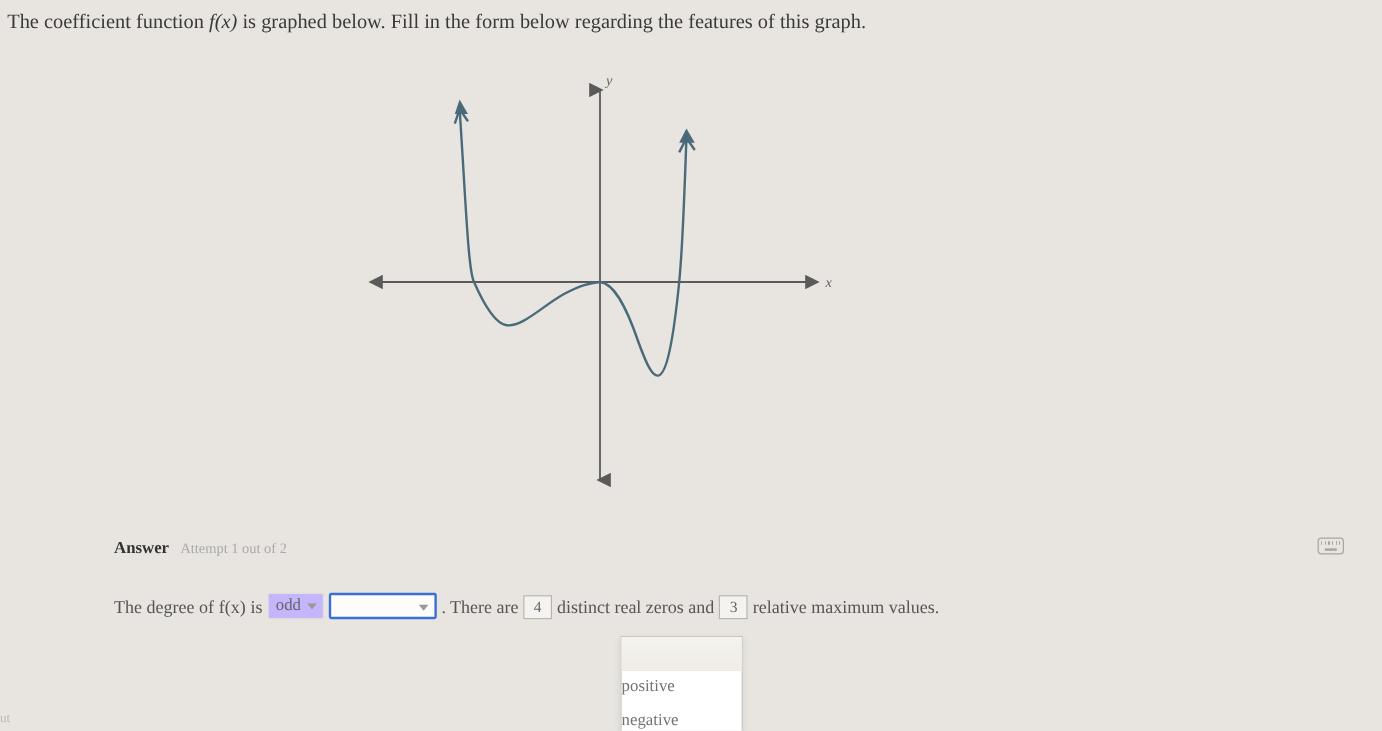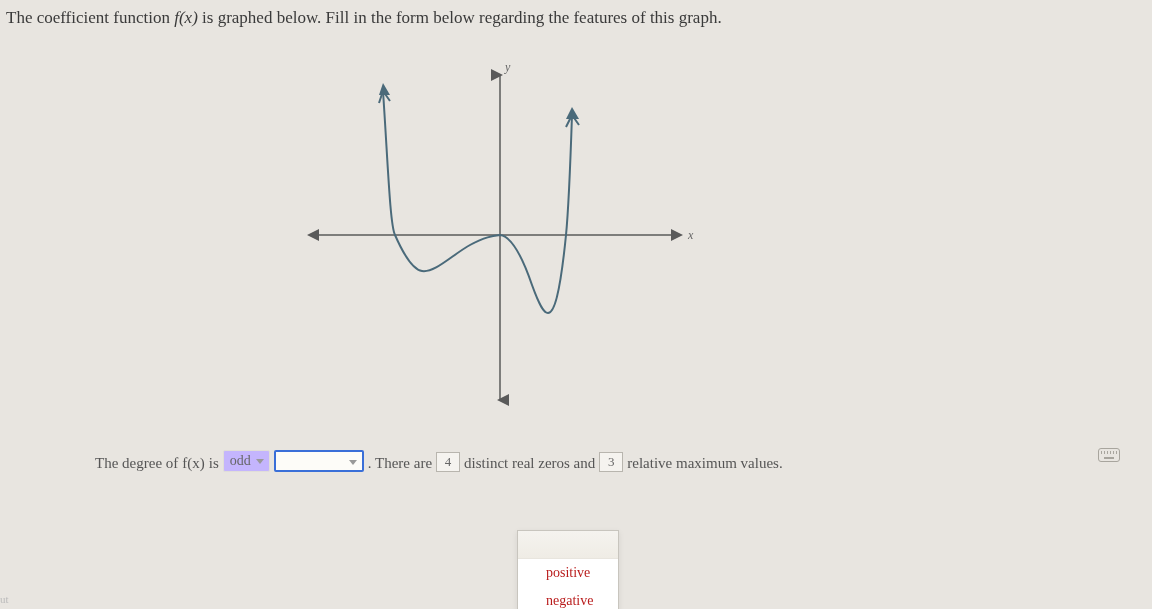--- a/index.html
+++ b/index.html
@@ -210,6 +210,10 @@
 </div>
 
 <div class="answer-block">
+  <div class="answer-header">
+    <strong>Answer</strong>
+    <span class="attempt-text">Attempt 1 out of 2</span>
+  </div>
 
   <div class="answer-line">
     <span>The degree of </span>

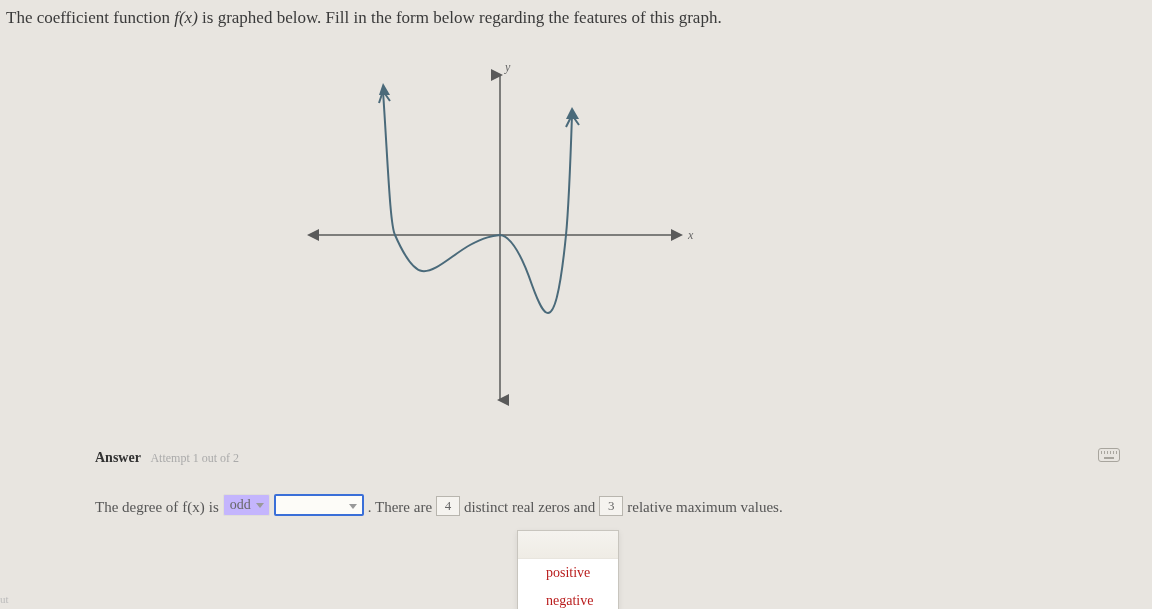--- a/index.html
+++ b/index.html
@@ -128,8 +128,8 @@
       background: linear-gradient(#f5f3ef, #efece5);
     }
     .dropdown-item {
-      padding: 6px 28px;
-      color: #b91c1c;
+      padding: 6px 0;
+      color: #737373;
       cursor: pointer;
     }
     .keyboard-icon {

